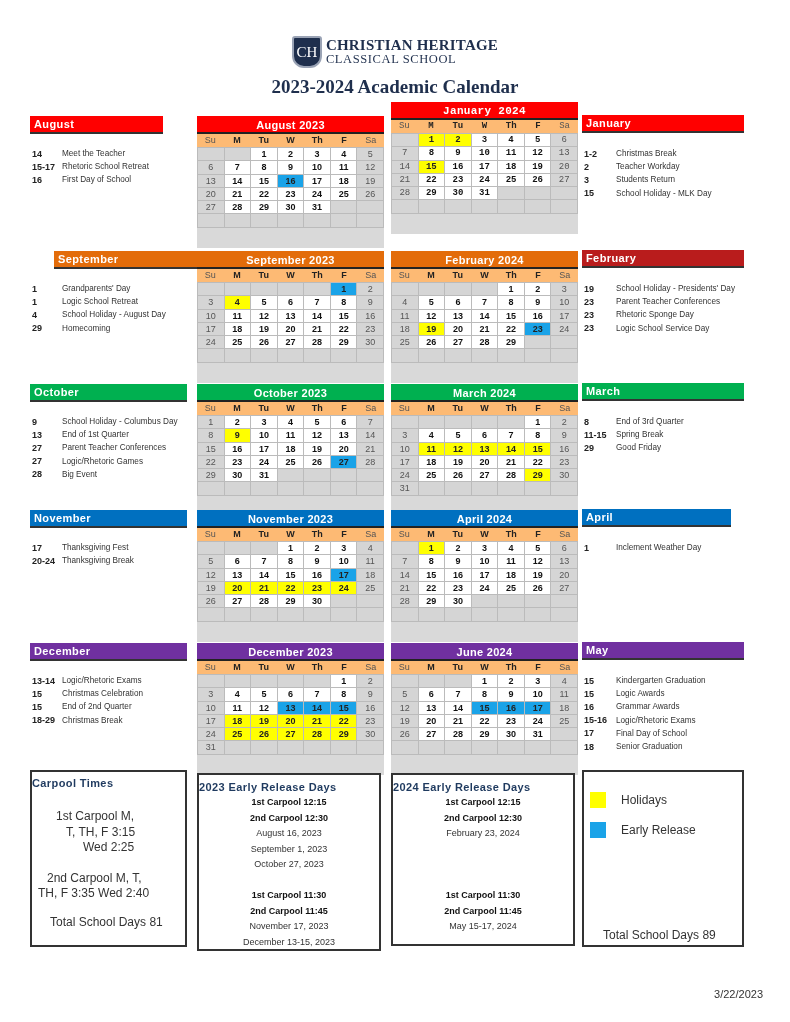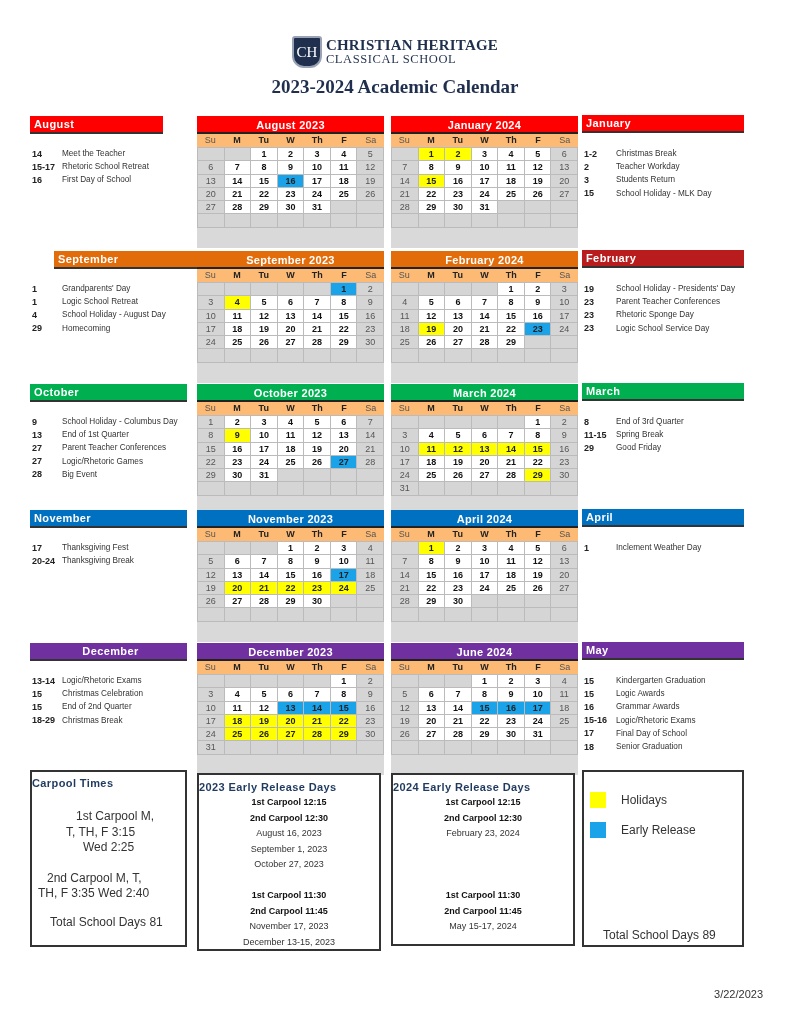--- a/index.html
+++ b/index.html
@@ -130,7 +130,7 @@
         <div class="pad" style="height:20px"></div>
       </div>
     </div>
-    <div class="cal" style="left:391px;top:116px;">
+    <div class="cal" style="left:391px;top:102px;font-family:Liberation Mono, monospace;">
       <div class="ch" style="background:#ff0000;">January 2024</div>
       <div class="grid">
         <div class="dow">

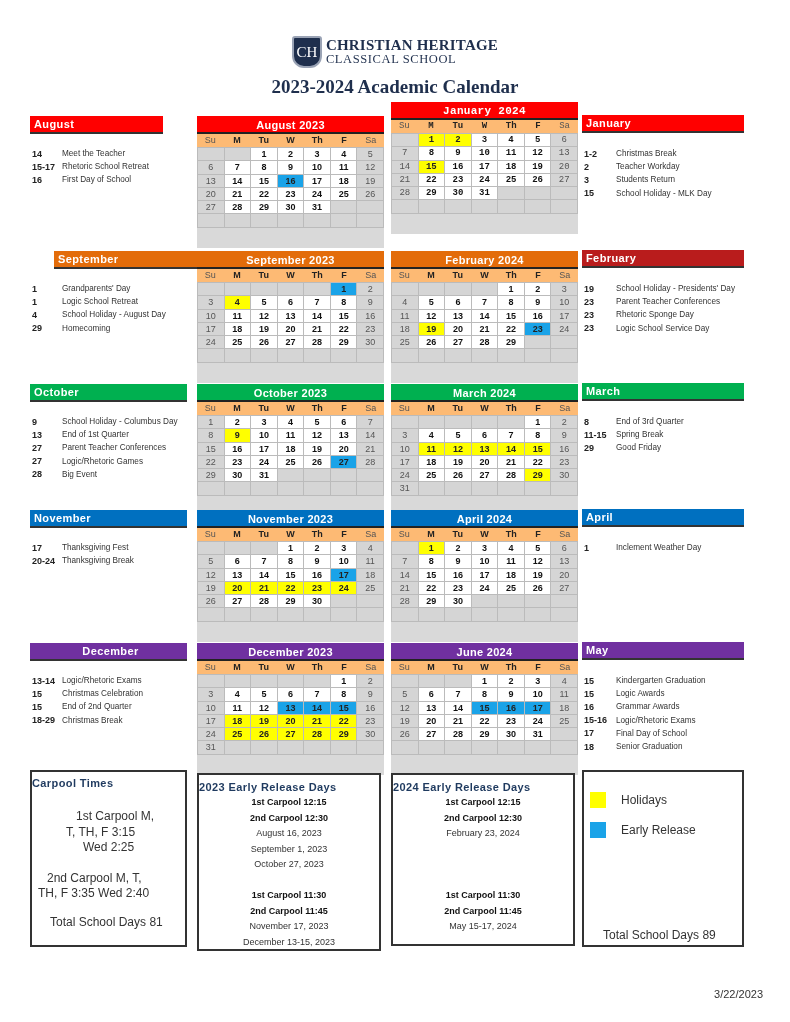--- a/index.html
+++ b/index.html
@@ -649,7 +649,7 @@
         <div class="pad" style="height:20px"></div>
       </div>
     </div>
-    <div class="sec-head" style="left:582px;top:509px;width:162px;background:#0070c0;">April</div>
+    <div class="sec-head" style="left:582px;top:509px;width:149px;background:#0070c0;">April</div>
     <div class="events right" style="left:584px;top:541px;width:165px;">
       <div class="ev">
         <span class="d">1</span>

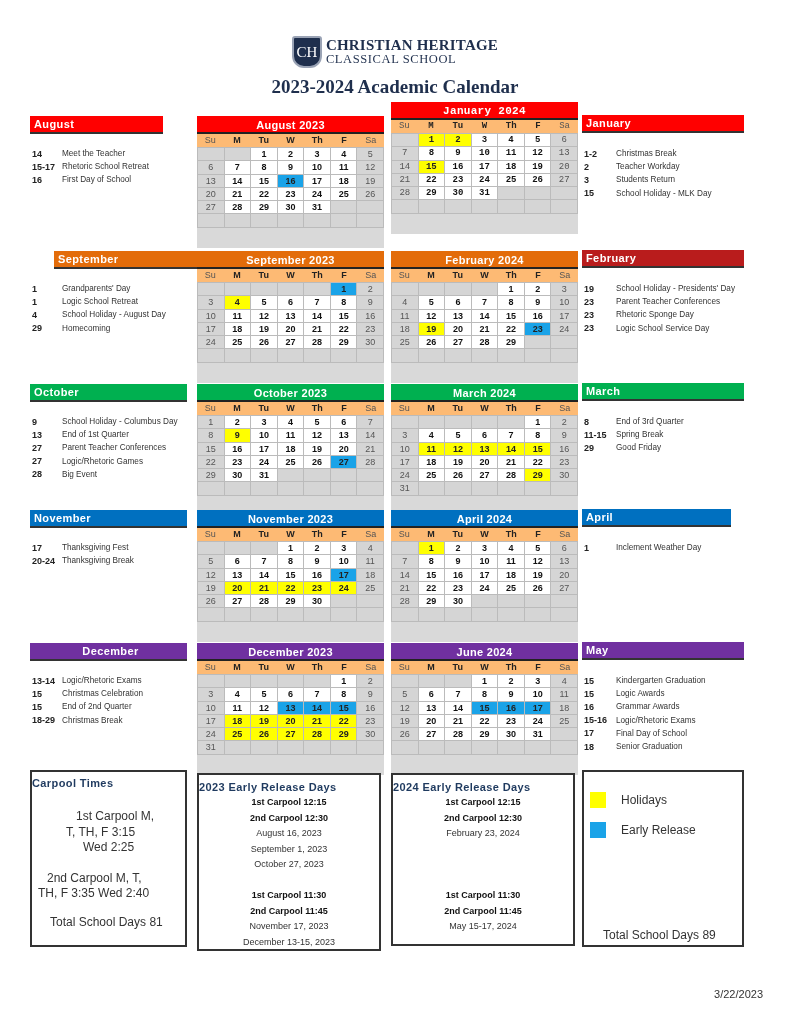--- a/index.html
+++ b/index.html
@@ -656,7 +656,7 @@
         <span>Inclement Weather Day</span>
       </div>
     </div>
-    <div class="sec-head" style="left:30px;top:643px;width:157px;background:#7030a0;text-align:center;">December</div>
+    <div class="sec-head" style="left:30px;top:643px;width:157px;background:#7030a0;">December</div>
     <div class="events left" style="left:32px;top:674px;width:160px;">
       <div class="ev">
         <span class="d">13-14</span>

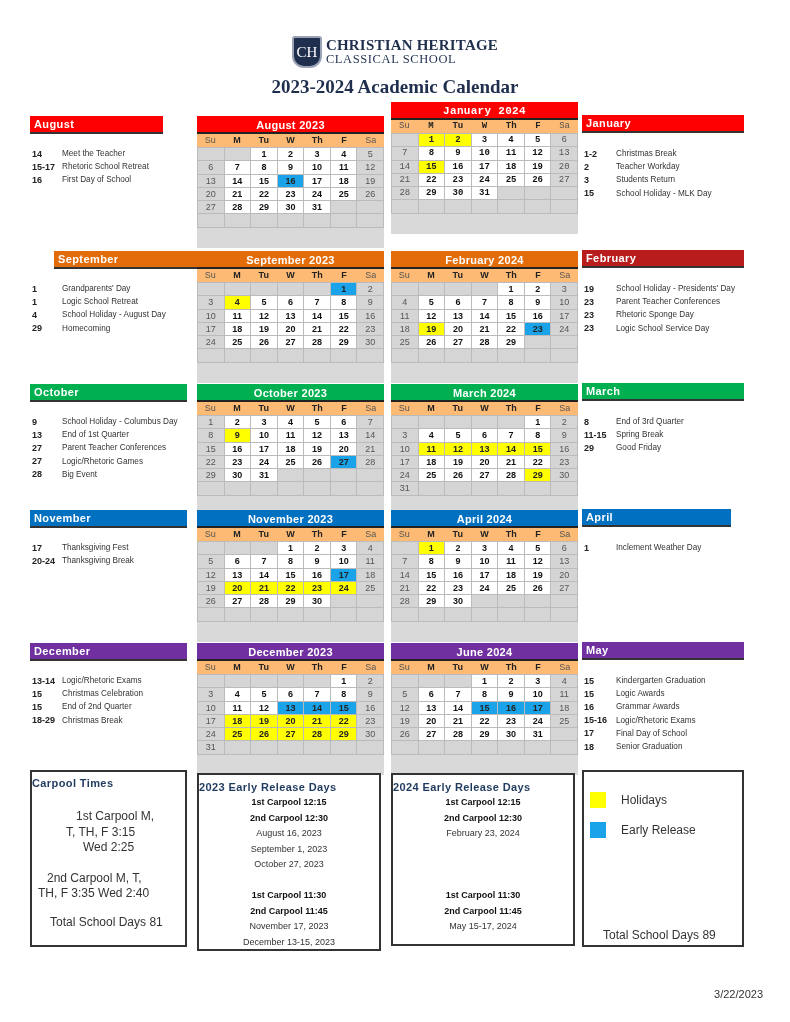--- a/index.html
+++ b/index.html
@@ -825,7 +825,7 @@
 <div class="box" style="left:30px;top:770px;width:157px;height:177px;">
   <div class="box-title" style="margin-top:5px;">Carpool Times</div>
   <div style="font-size:12px;color:#333;margin-top:20px;line-height:15.5px;">
-    <div style="padding-left:44px">1st Carpool M,</div>
+    <div style="padding-left:24px">1st Carpool M,</div>
     <div style="padding-left:34px">T, TH, F 3:15</div>
     <div style="padding-left:51px">Wed 2:25</div>
   </div>

